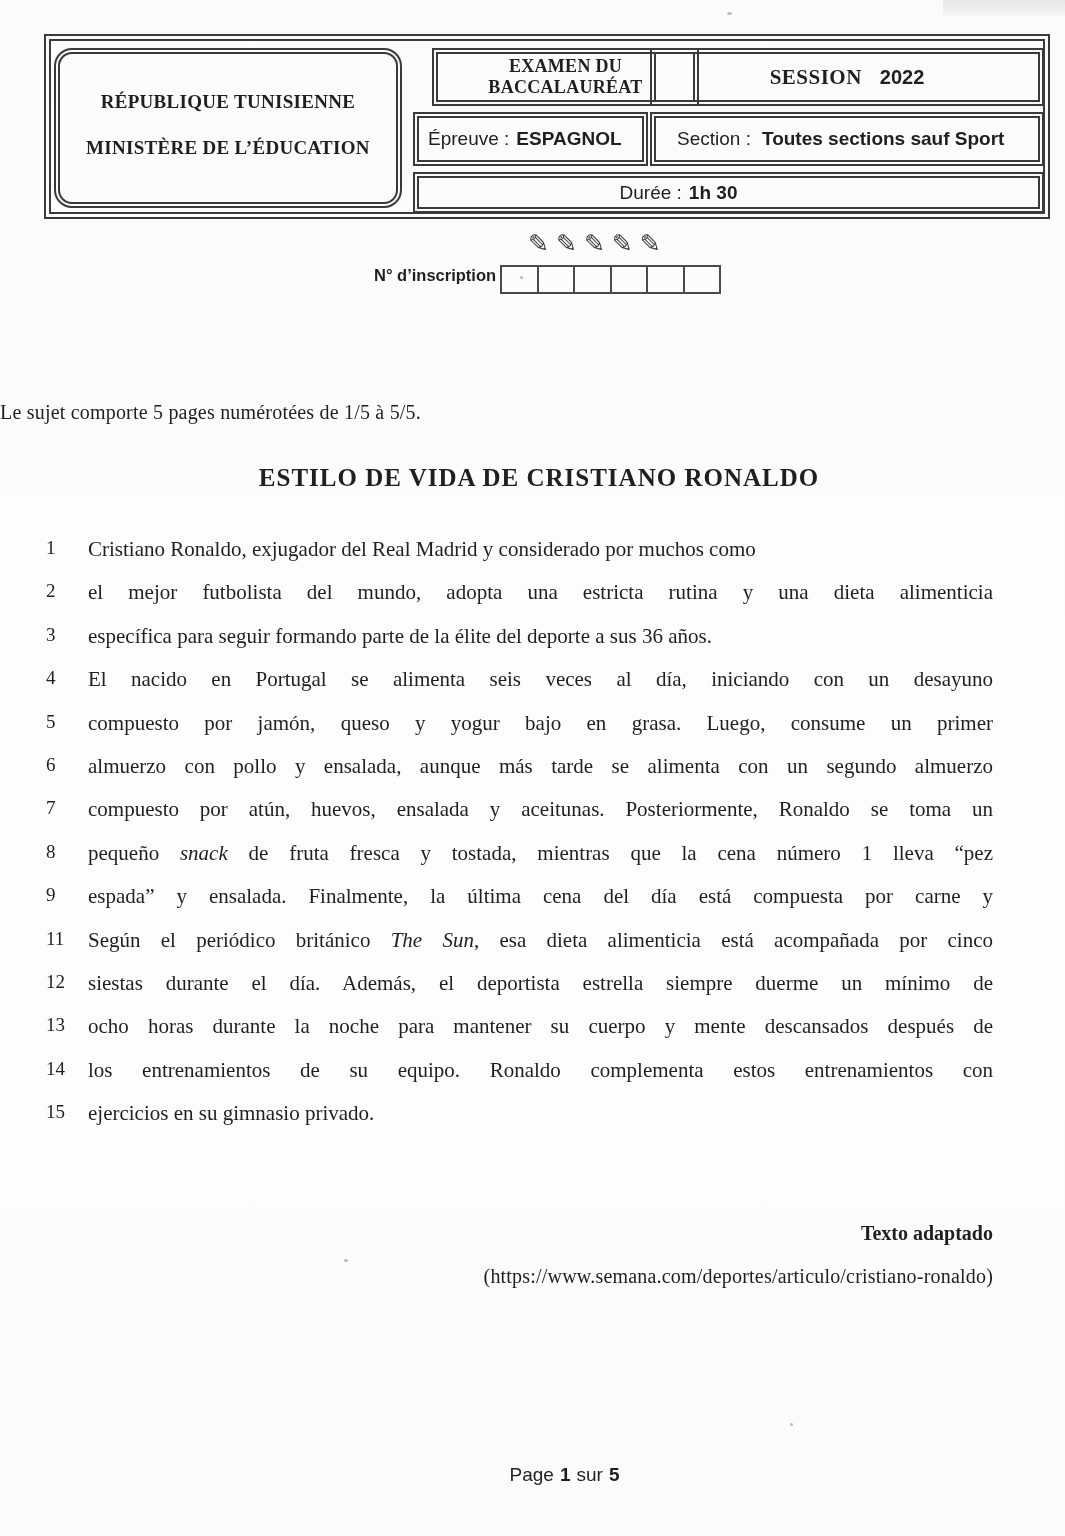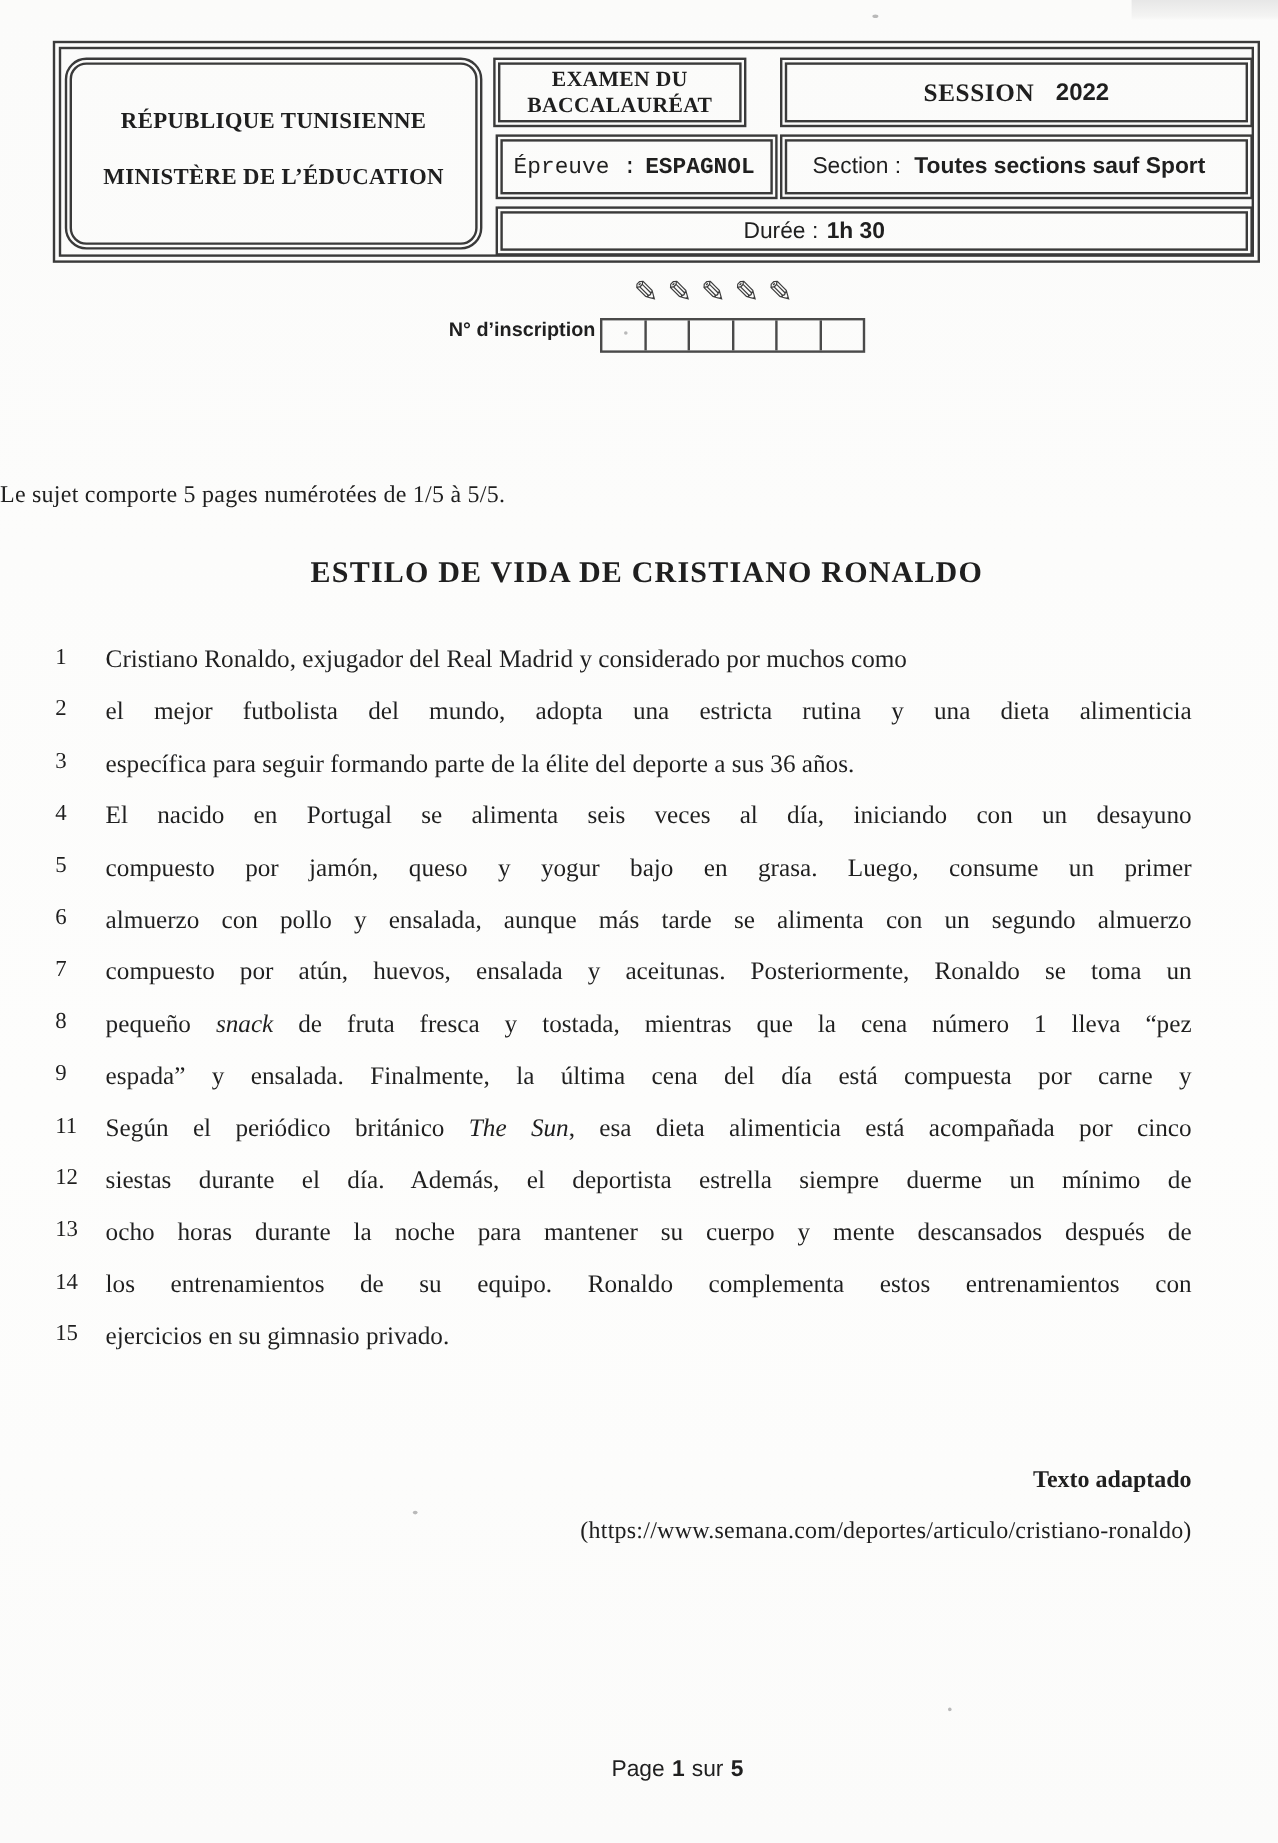--- a/index.html
+++ b/index.html
@@ -19,7 +19,7 @@
     display:flex;align-items:center;justify-content:center;background:transparent;}
   .left-box{left:54px;top:48px;width:348px;height:160px;flex-direction:column;gap:24px;padding-bottom:6px;border-radius:18px;}
   .left-box .ln{font-weight:bold;font-size:19px;letter-spacing:.3px;white-space:nowrap;}
-  .exam-box{left:411px;top:48px;width:211px;height:58px;flex-direction:column;line-height:21px;}
+  .exam-box{left:432px;top:48px;width:267px;height:58px;flex-direction:column;line-height:21px;}
   .exam-box .ln{font-weight:bold;font-size:18px;letter-spacing:.3px;white-space:nowrap;}
   .session-box{left:650px;top:48px;width:394px;height:58px;gap:18px;}
   .session-word{font-weight:bold;font-size:21px;letter-spacing:.5px;}

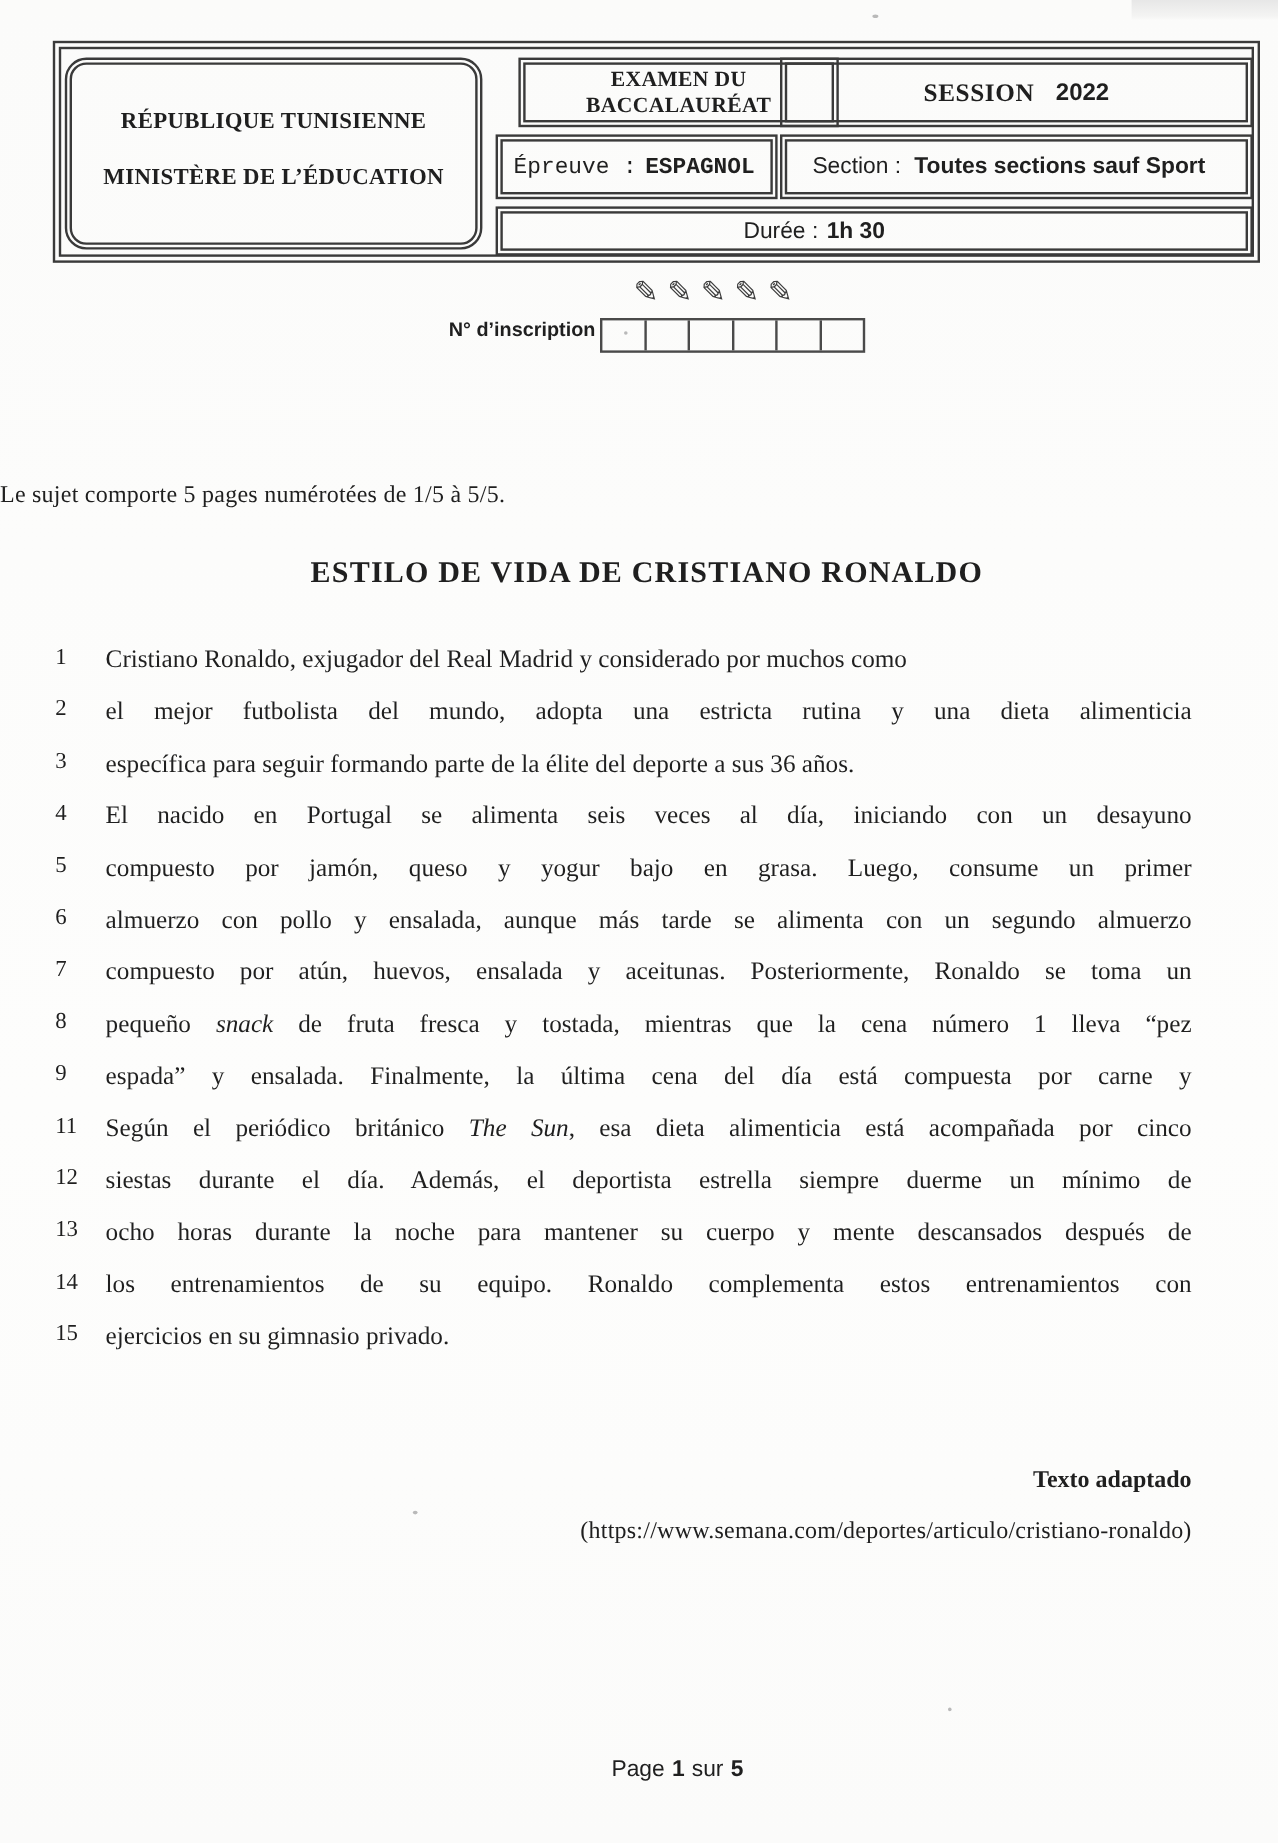--- a/index.html
+++ b/index.html
@@ -25,7 +25,7 @@
   .session-word{font-weight:bold;font-size:21px;letter-spacing:.5px;}
   .session-year{font-weight:bold;font-size:20px;font-family:"Liberation Sans",sans-serif;}
   .epreuve-box{left:413px;top:112px;width:235px;height:54px;justify-content:flex-start;padding-left:9px;
-    font-family:Liberation Mono, monospace;font-size:19px;gap:7px;white-space:nowrap;}
+    font-family:Liberation Sans, sans-serif;font-size:19px;gap:7px;white-space:nowrap;}
   .section-box{left:650px;top:112px;width:394px;height:54px;justify-content:flex-start;padding-left:21px;
     font-family:"Liberation Sans",sans-serif;font-size:19px;gap:11px;white-space:nowrap;}
   .duree-box{left:413px;top:172px;width:631px;height:41px;

